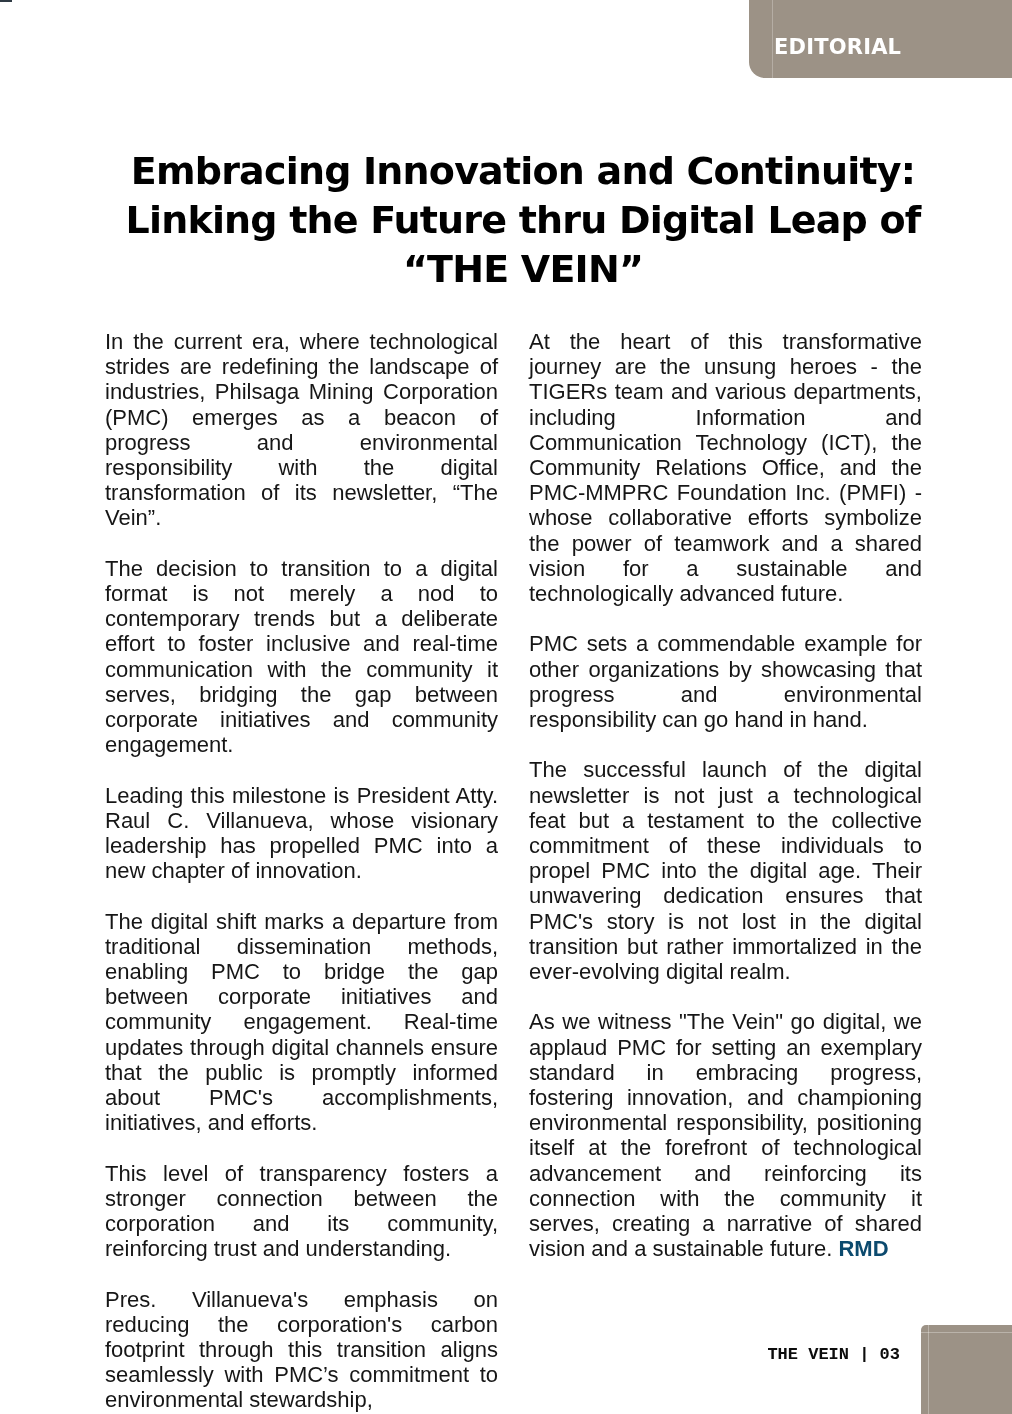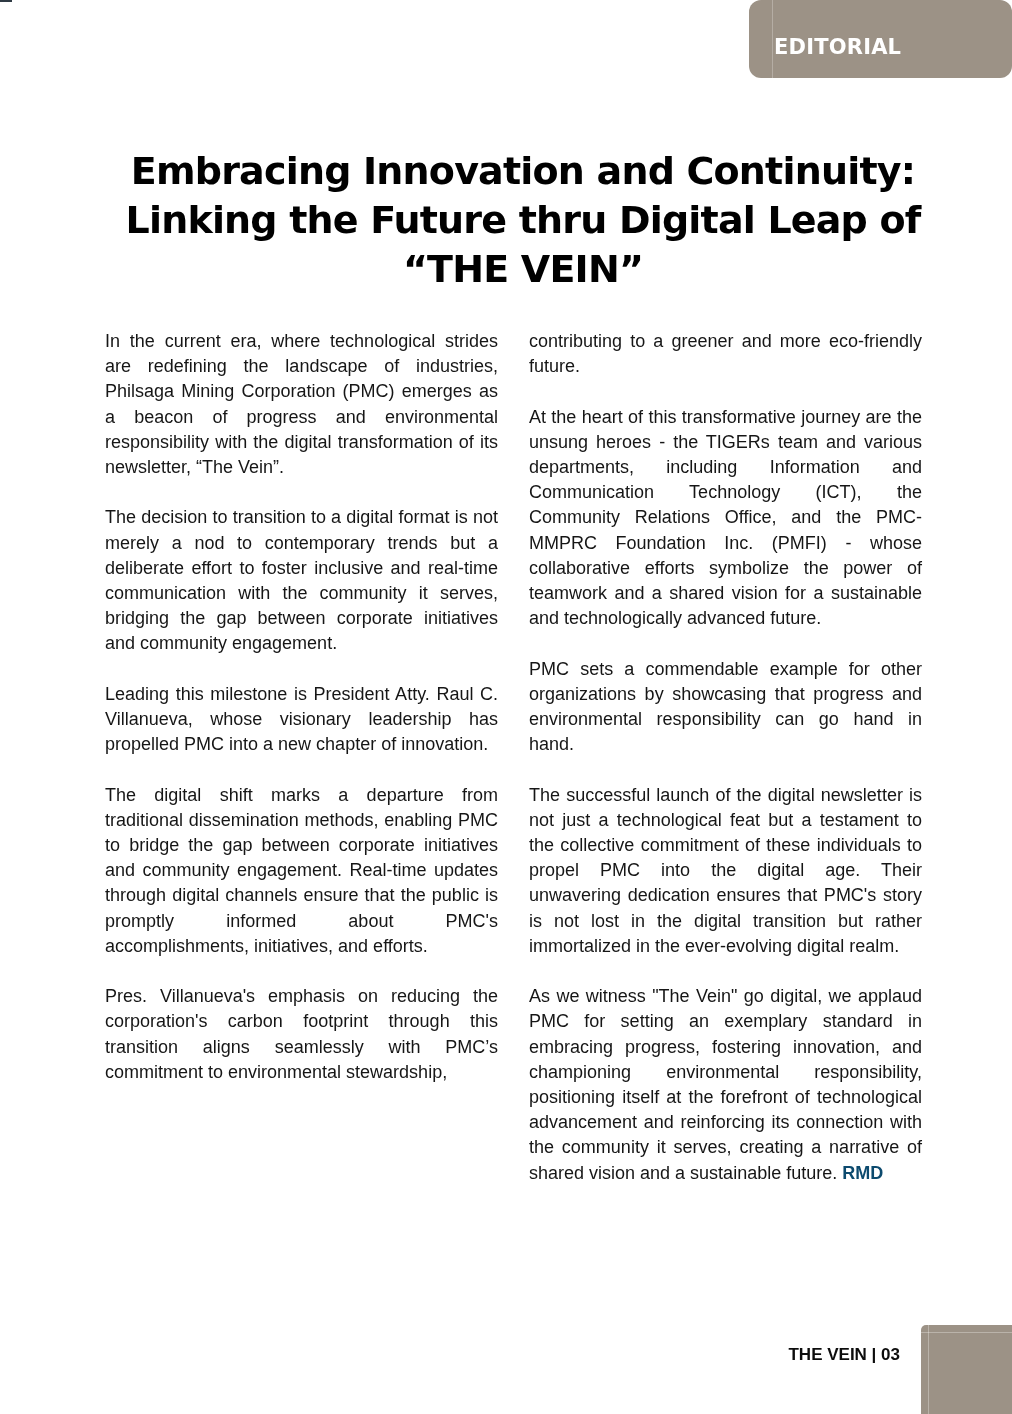--- a/index.html
+++ b/index.html
@@ -18,7 +18,6 @@
       width: 263px; height: 78px;
       background: #9c9286;
       border-bottom-left-radius: 16px;
-      border-radius: 12px;
     }
     .section-tab .tab-line {
       position: absolute; left: 23px; top: 0; bottom: 0;

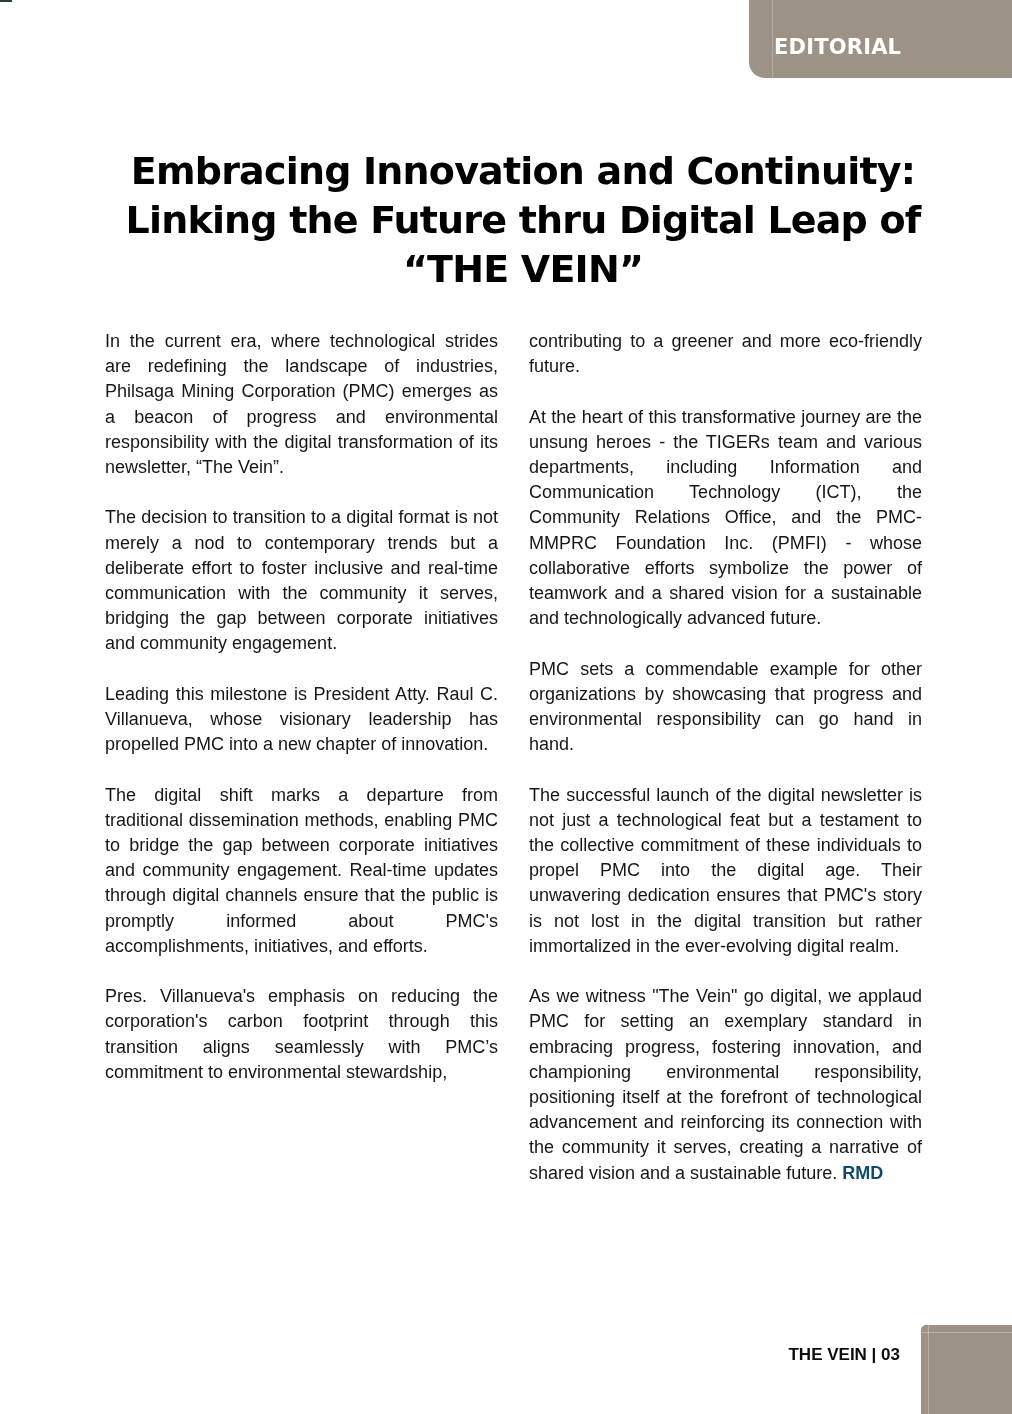--- a/index.html
+++ b/index.html
@@ -45,7 +45,7 @@
     .column p {
       margin: 0 0 25.2px 0;
       font-family: "Liberation Sans", sans-serif;
-      font-size: 18px; line-height: 25.2px;
+      font-size: 22px; line-height: 25.2px;
       text-align: justify; color: #161616;
     }
     .signature { font-weight: bold; color: #0c4a6e; }

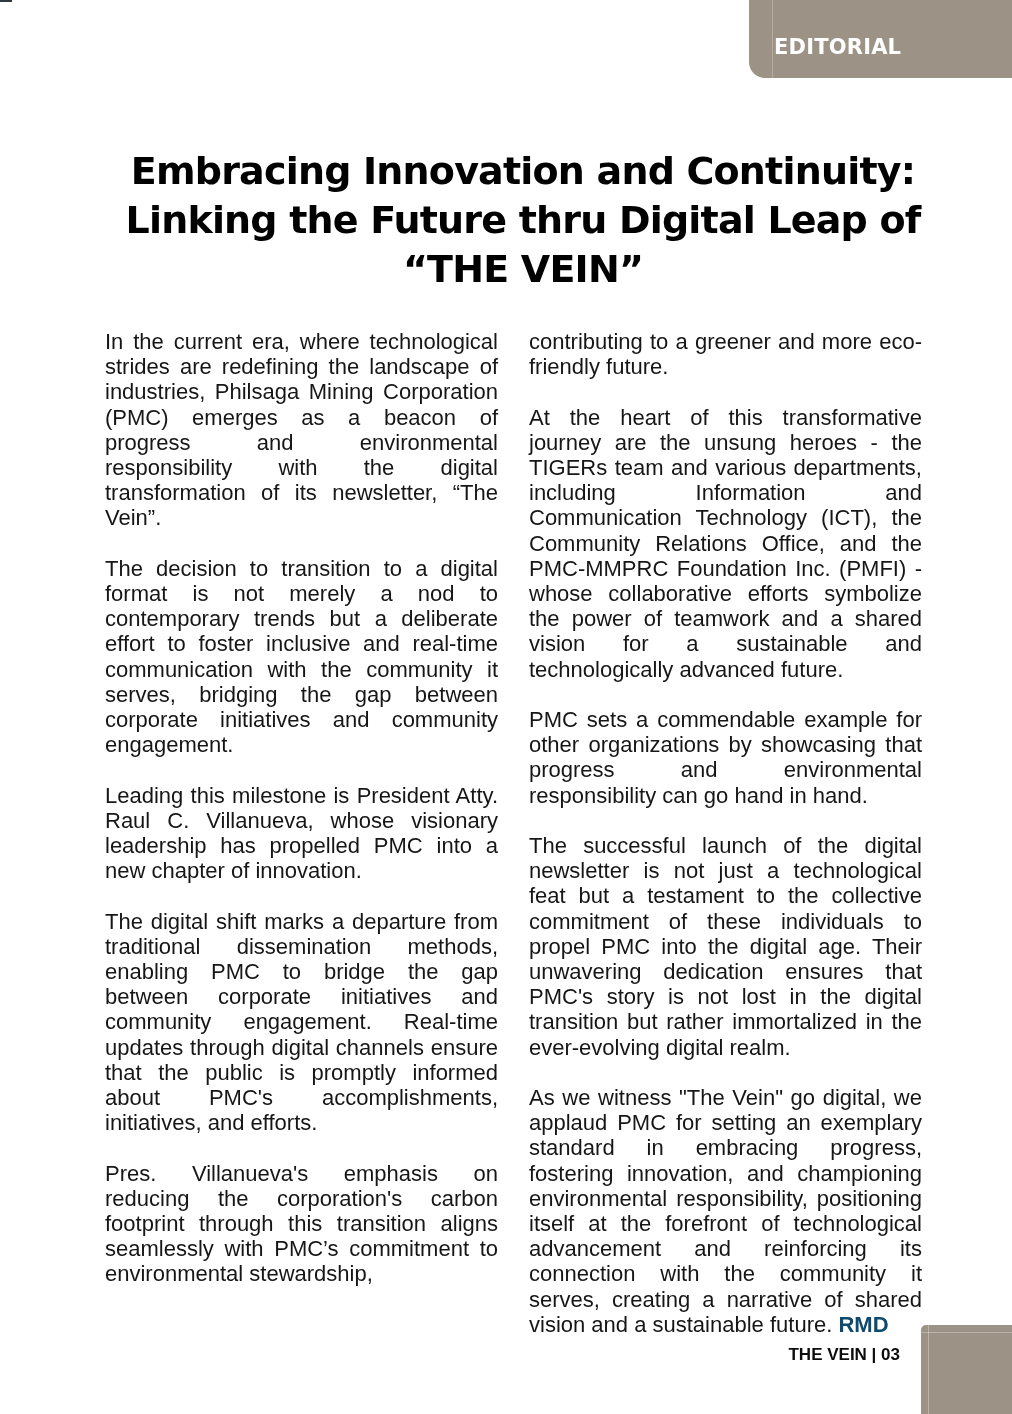--- a/index.html
+++ b/index.html
@@ -90,7 +90,6 @@
     <p>Pres. Villanueva's emphasis on reducing the corporation's carbon footprint through this transition aligns seamlessly with PMC’s commitment to environmental stewardship,</p>
   </div>
   <div class="column">
-    <p>contributing to a greener and more eco-friendly future.</p>
     <p>At the heart of this transformative journey are the unsung heroes - the TIGERs team and various departments, including Information and Communication Technology (ICT), the Community Relations Office, and the PMC-MMPRC Foundation Inc. (PMFI) - whose collaborative efforts symbolize the power of teamwork and a shared vision for a sustainable and technologically advanced future.</p>
     <p>PMC sets a commendable example for other organizations by showcasing that progress and environmental responsibility can go hand in hand.</p>
     <p>The successful launch of the digital newsletter is not just a technological feat but a testament to the collective commitment of these individuals to propel PMC into the digital age. Their unwavering dedication ensures that PMC's story is not lost in the digital transition but rather immortalized in the ever-evolving digital realm.</p>

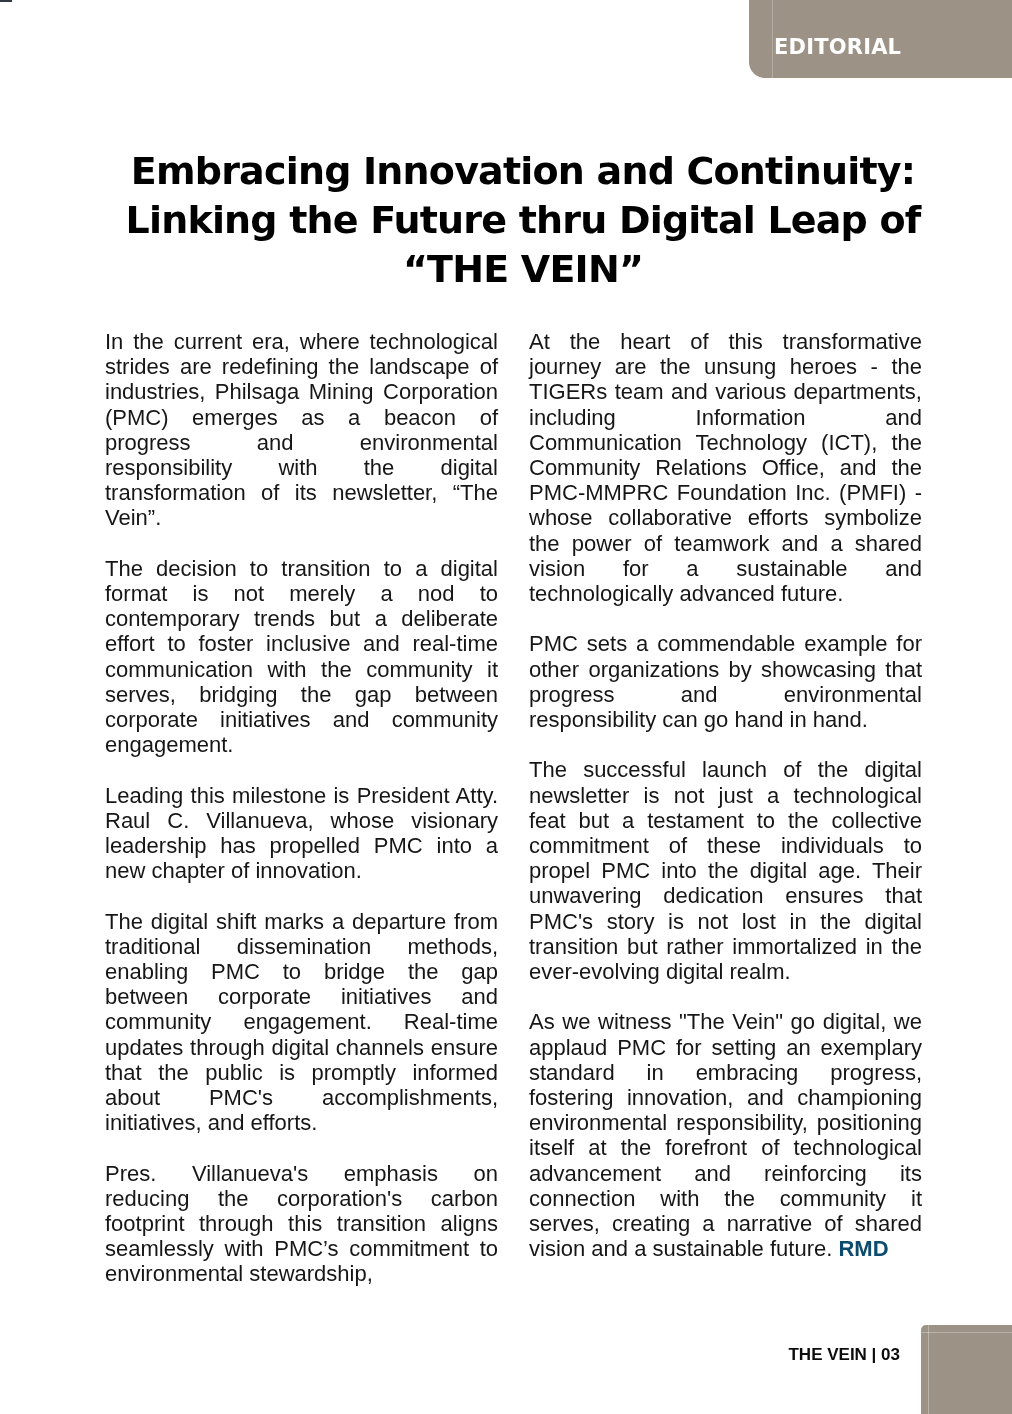--- a/index.html
+++ b/index.html
@@ -87,6 +87,7 @@
     <p>The decision to transition to a digital format is not merely a nod to contemporary trends but a deliberate effort to foster inclusive and real-time communication with the community it serves, bridging the gap between corporate initiatives and community engagement.</p>
     <p>Leading this milestone is President Atty. Raul C. Villanueva, whose visionary leadership has propelled PMC into a new chapter of innovation.</p>
     <p>The digital shift marks a departure from traditional dissemination methods, enabling PMC to bridge the gap between corporate initiatives and community engagement. Real-time updates through digital channels ensure that the public is promptly informed about PMC's accomplishments, initiatives, and efforts.</p>
+    <p>This level of transparency fosters a stronger connection between the corporation and its community, reinforcing trust and understanding.</p>
     <p>Pres. Villanueva's emphasis on reducing the corporation's carbon footprint through this transition aligns seamlessly with PMC’s commitment to environmental stewardship,</p>
   </div>
   <div class="column">

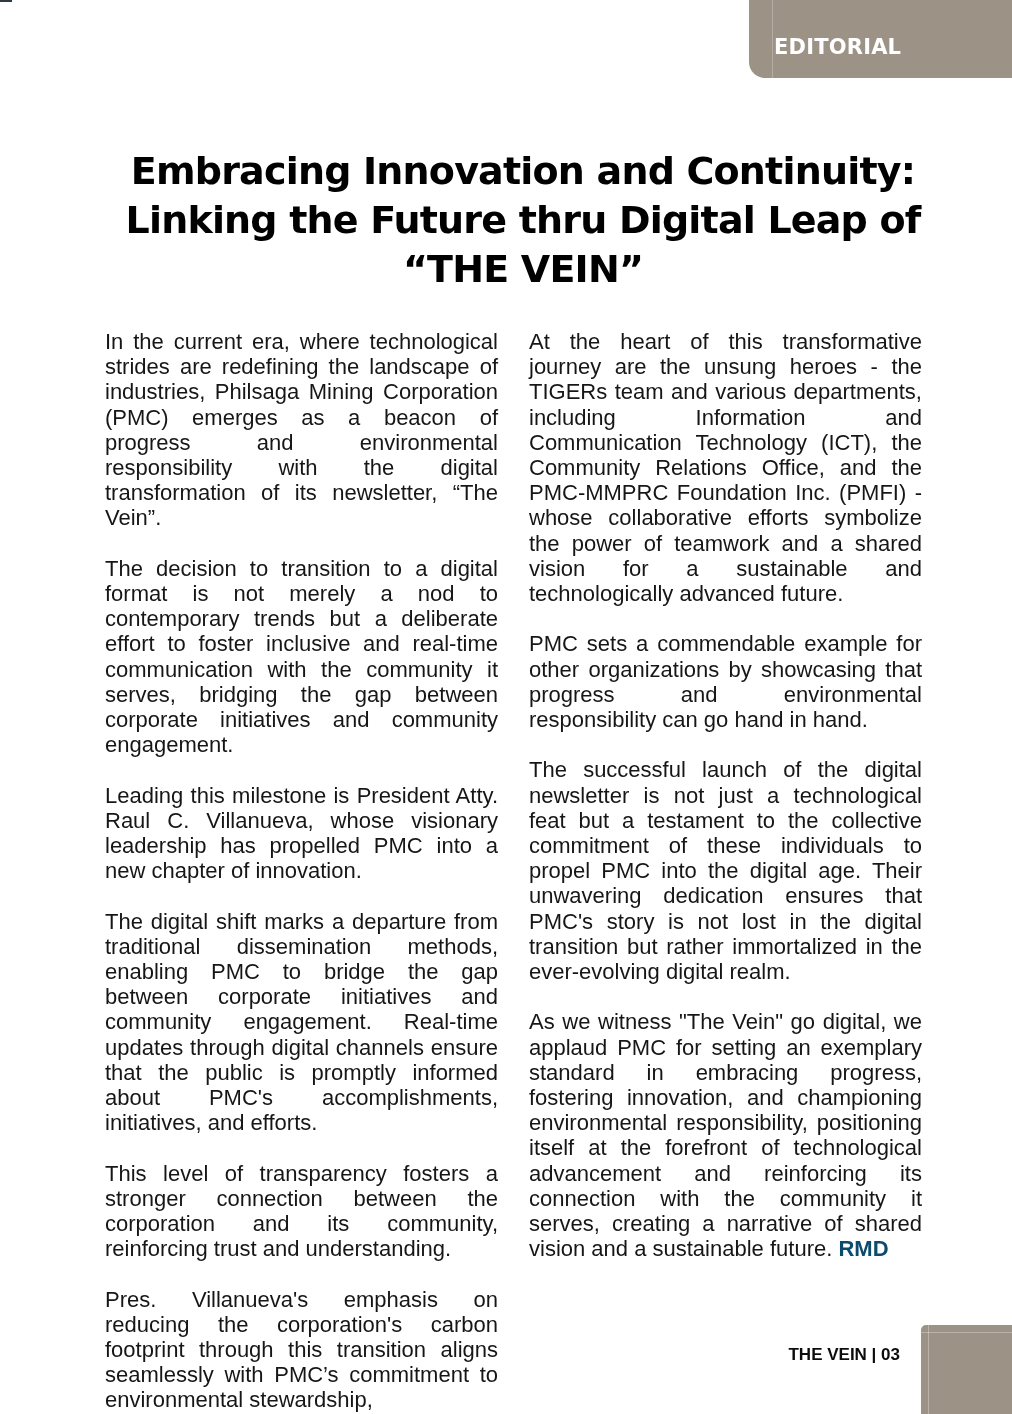--- a/index.html
+++ b/index.html
@@ -51,7 +51,7 @@
     .signature { font-weight: bold; color: #0c4a6e; }
     .footer-label {
       position: absolute; right: 112px; top: 1345px;
-      font-family: Liberation Sans, sans-serif;
+      font-family: Liberation Mono, monospace;
       font-weight: bold; font-size: 17px; color: #0c0c0c; text-align: right;
     }
     .footer-block {

